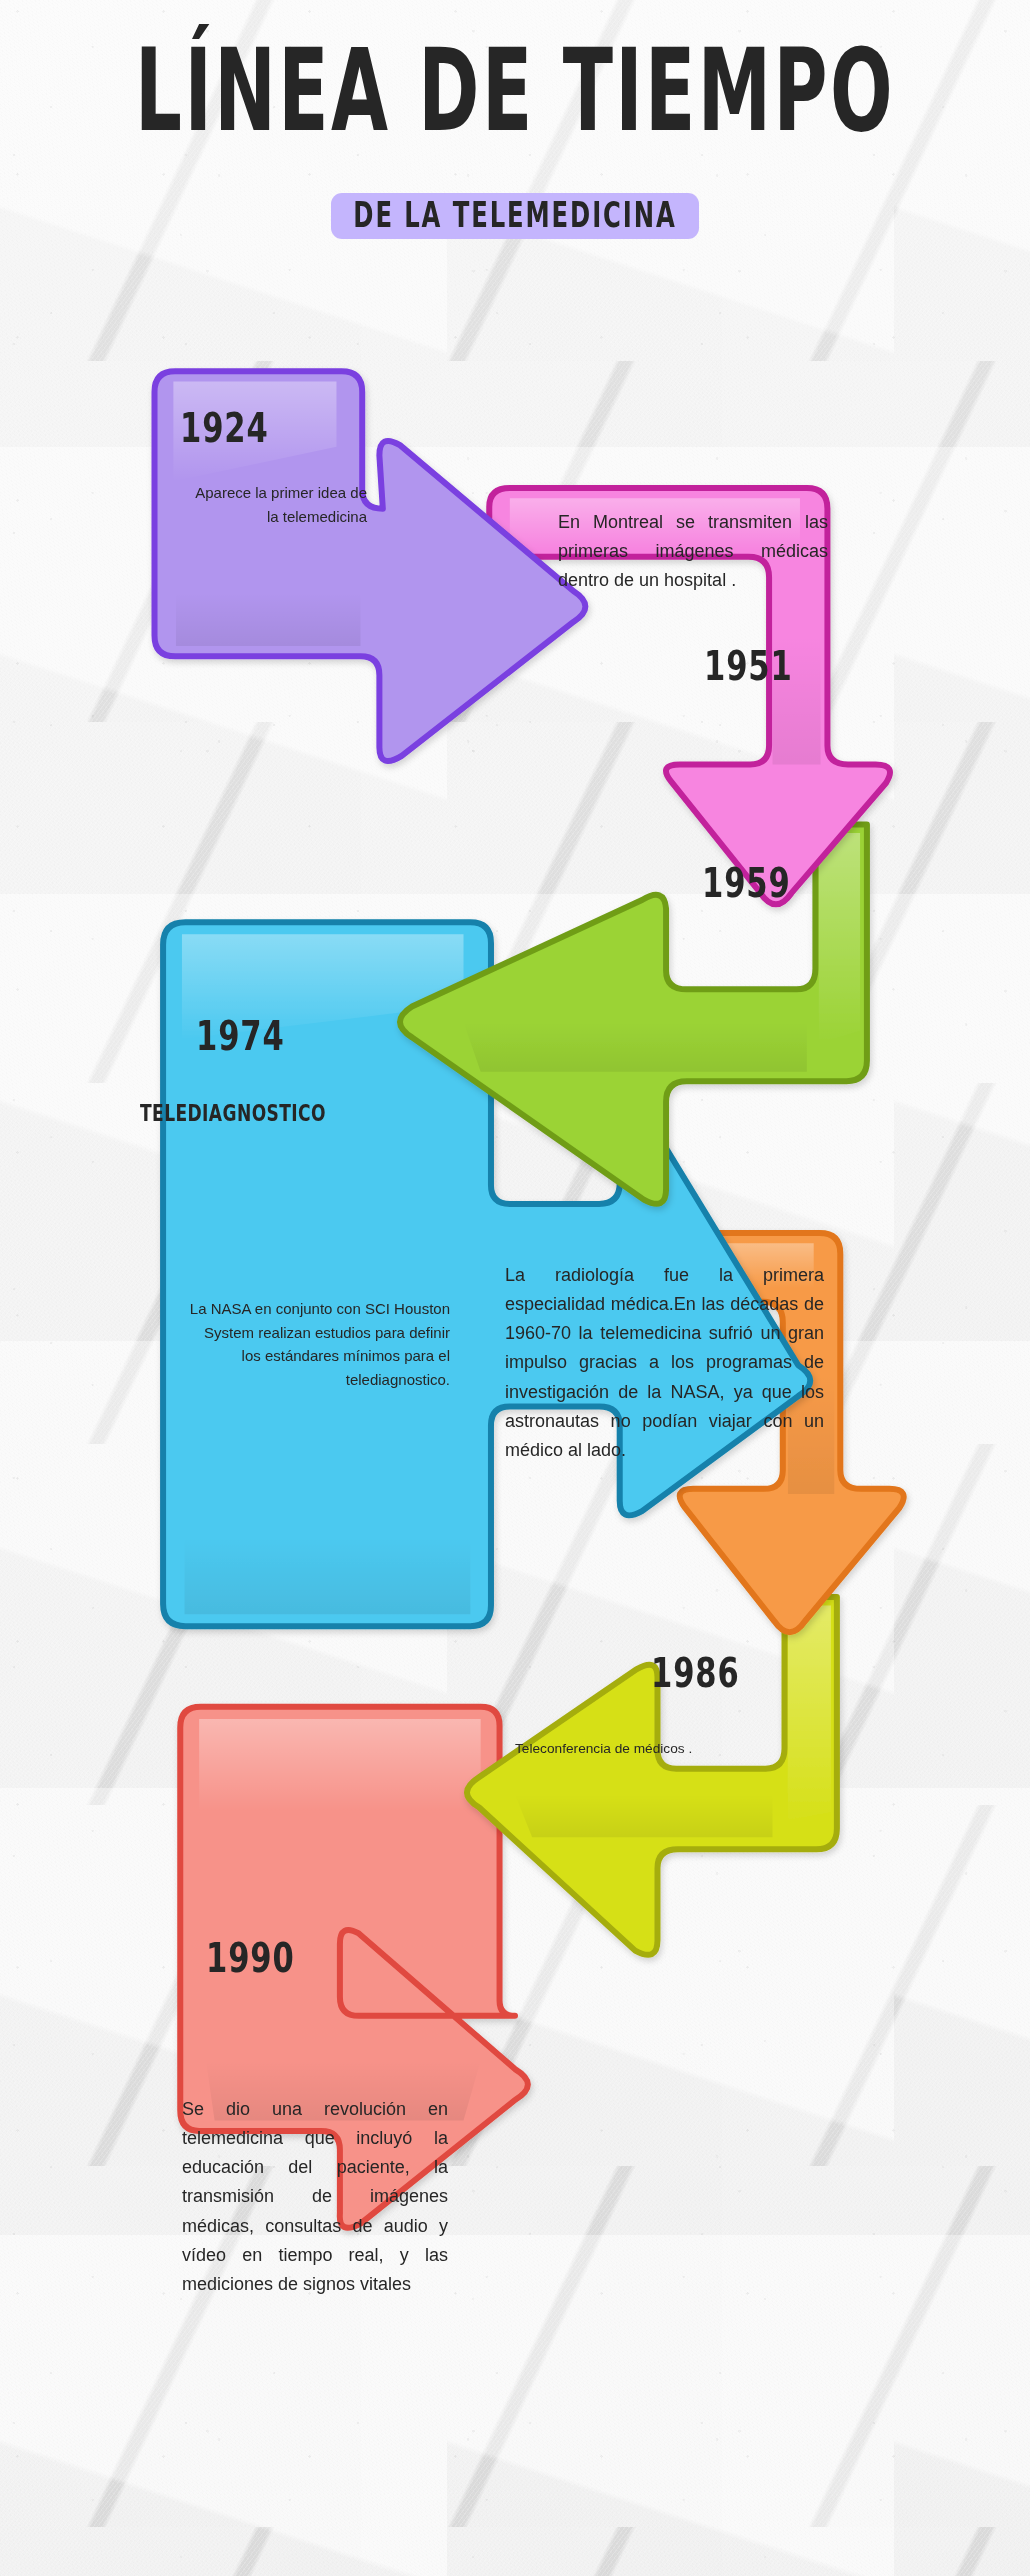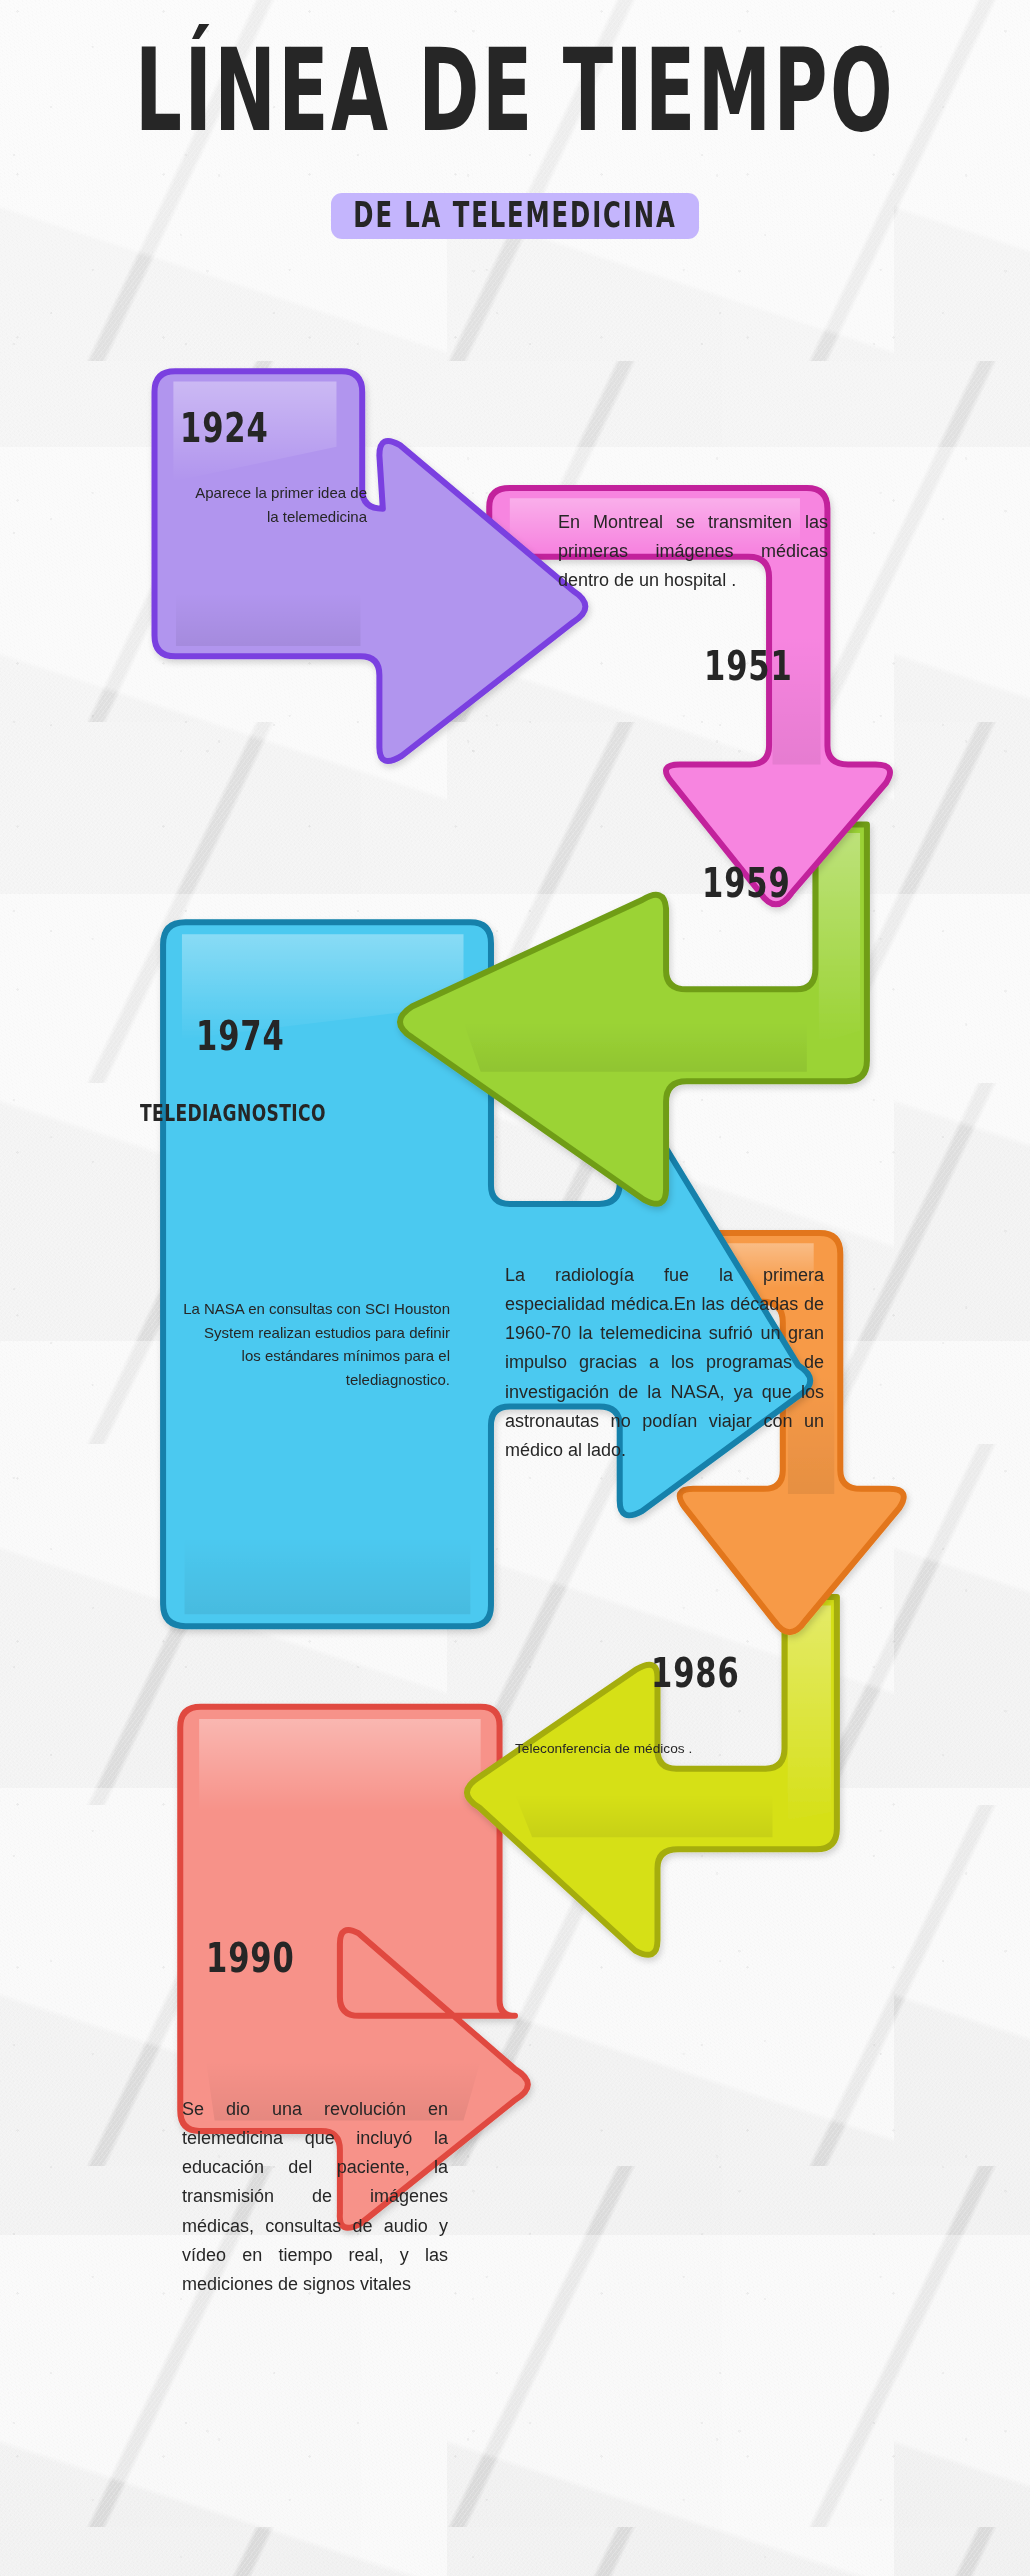--- a/index.html
+++ b/index.html
@@ -291,7 +291,7 @@
 
     <div class="txt year" style="left:196px;top:1012px;">1974</div>
     <div class="txt tag" style="left:140px;top:1099px;">TELEDIAGNOSTICO</div>
-    <div class="txt body-left" style="left:182px;top:1297px;width:268px;">La NASA en consultas con SCI Houston System realizan estudios para definir los estándares mínimos para el telediagnostico.</div>
+    <div class="txt body-left" style="left:182px;top:1297px;width:268px;">La NASA en conjunto con SCI Houston System realizan estudios para definir los estándares mínimos para el telediagnostico.</div>
 
     <div class="txt body-just" style="left:505px;top:1214px;width:319px;margin-top:47px;">La radiología fue la primera especialidad médica.En las décadas de 1960-70 la telemedicina sufrió un gran impulso gracias a los programas de investigación de la NASA, ya que los astronautas no podían viajar con un médico al lado.</div>
 

